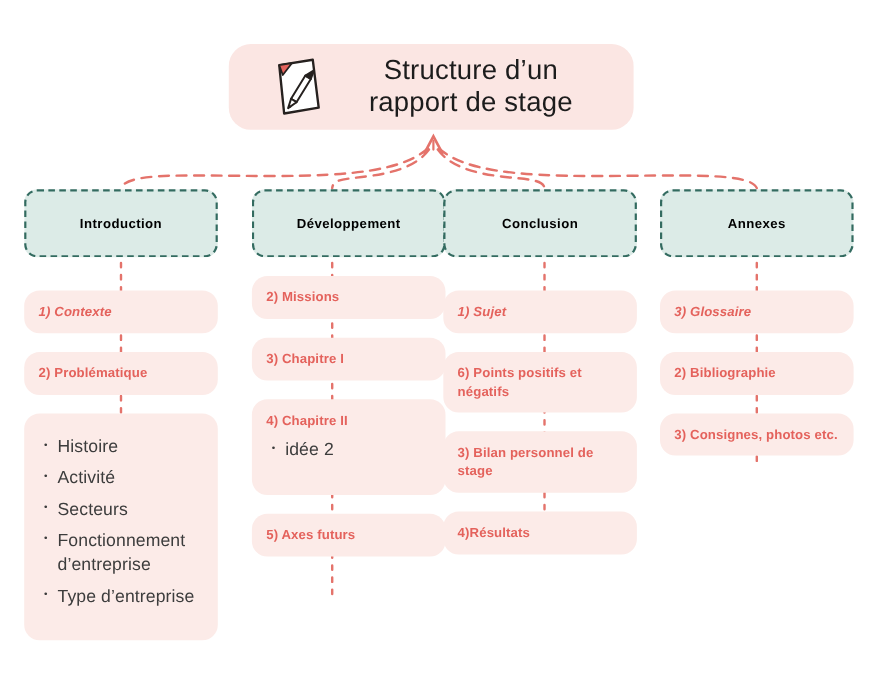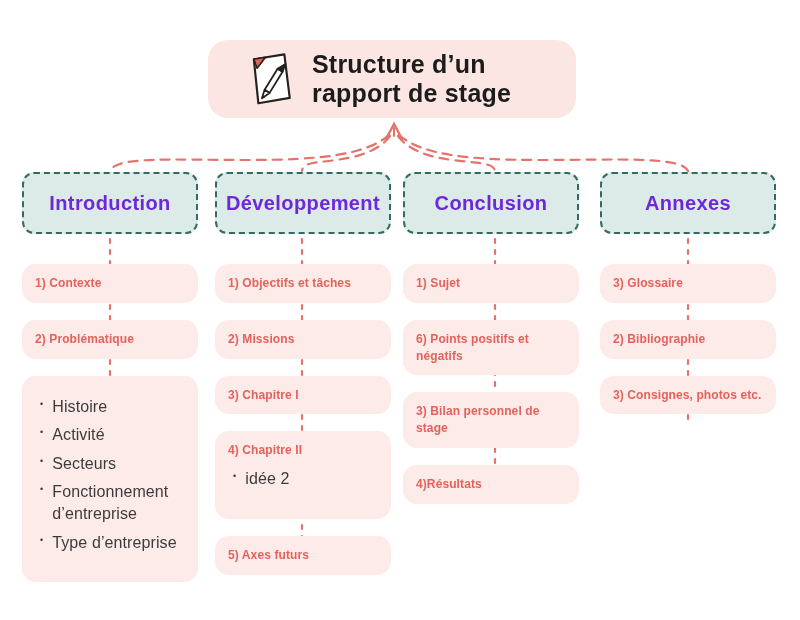--- a/index.html
+++ b/index.html
@@ -16,8 +16,8 @@
   }
   .icon-wrap{width:52px;height:60px;flex:none;}
   .title-box h1{
-    margin:0;font-size:25px;font-weight:700;line-height:1.16;
-    color:#1c1c1c;letter-spacing:.2px;max-width:232px;
+    margin:0;font-size:25px;font-weight:400;line-height:1.16;
+    color:#1c1c1c;letter-spacing:.2px;max-width:232px;text-align:center;
   }
   
   .column{position:absolute;top:172px;width:176px;z-index:1;}

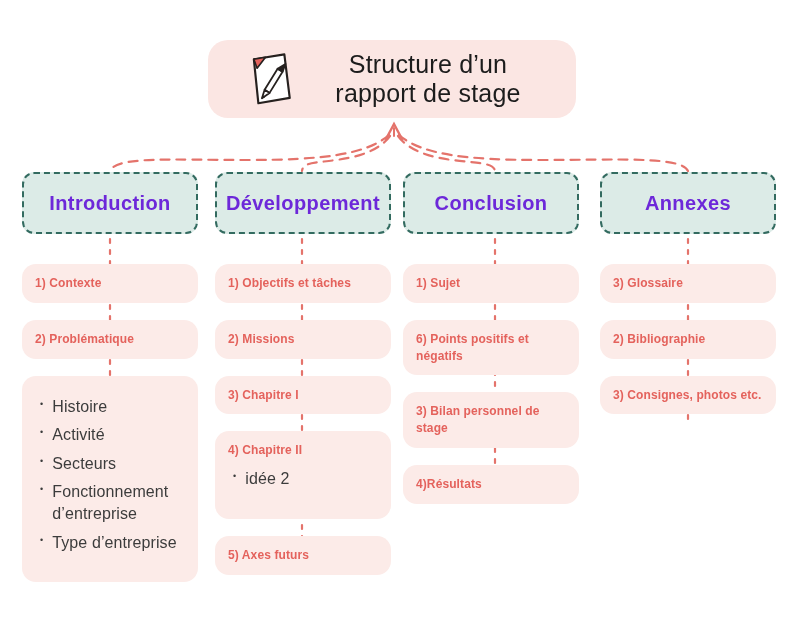--- a/index.html
+++ b/index.html
@@ -26,7 +26,7 @@
     height:62px;border-radius:12px;background:#dcebe7;
     border:2.5px dashed #336b60;box-sizing:border-box;
     display:flex;align-items:center;justify-content:center;
-    font-weight:700;font-size:20px;color:#6d28d9;letter-spacing:.4px;
+    font-weight:700;font-size:12px;color:#000000;letter-spacing:.4px;
   }
   .item{
     background:#fcebe8;border-radius:14px;padding:11px 13px;margin-top:17px;

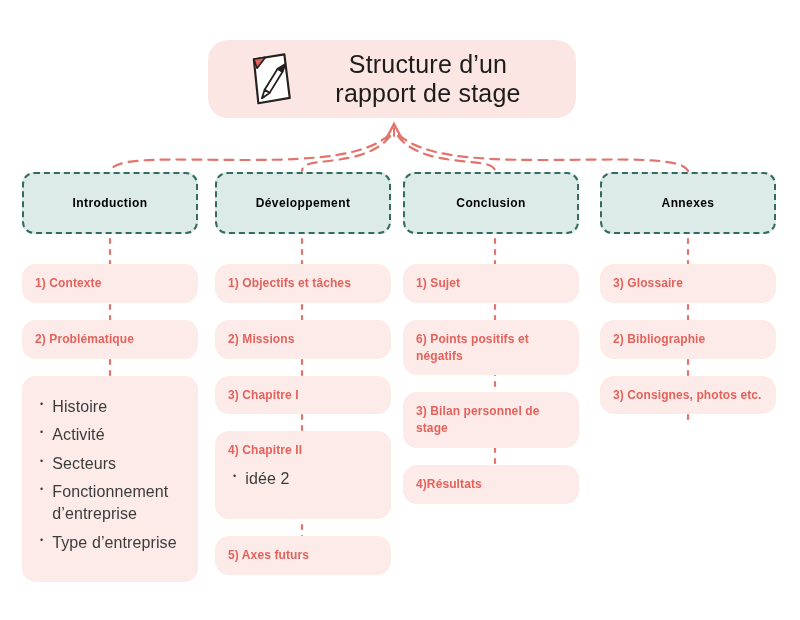--- a/index.html
+++ b/index.html
@@ -21,7 +21,7 @@
   }
   
   .column{position:absolute;top:172px;width:176px;z-index:1;}
-  .col-1{left:22px}.col-2{left:215px}.col-3{left:403px}.col-4{left:600px}
+  .col-1{left:22px}.col-2{left:229px}.col-3{left:403px}.col-4{left:600px}
   .header{
     height:62px;border-radius:12px;background:#dcebe7;
     border:2.5px dashed #336b60;box-sizing:border-box;

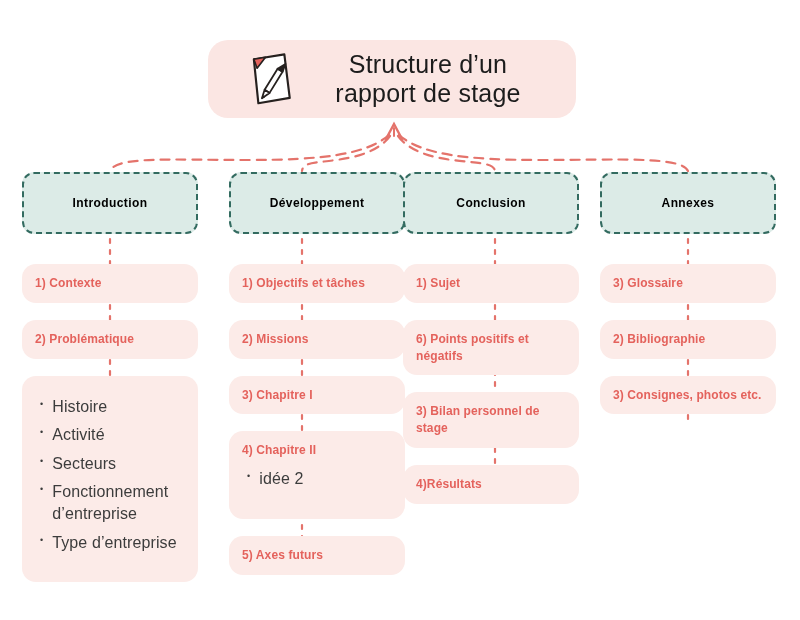--- a/index.html
+++ b/index.html
@@ -33,7 +33,7 @@
     font-weight:700;font-size:12px;line-height:1.4;color:#e4625c;
     letter-spacing:.1px;box-sizing:border-box;
   }
-  .item.first{margin-top:30px;}
+  .item.first{margin-top:30px;font-style:italic;}
   .item-label{font-weight:700;color:#e4625c;}
   .bullets{
     list-style:none;margin:9px 0 18px 0;padding:0 0 0 5px;

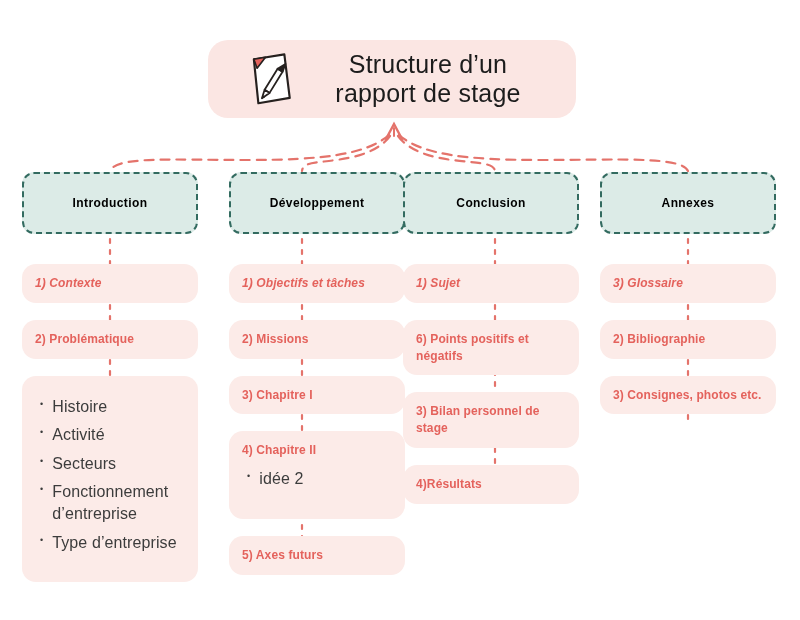--- a/index.html
+++ b/index.html
@@ -98,7 +98,6 @@
 
   <div class="column col-2">
     <div class="header">Développement</div>
-    <div class="item first">1) Objectifs et tâches</div>
     <div class="item">2) Missions</div>
     <div class="item">3) Chapitre I</div>
     <div class="item">

